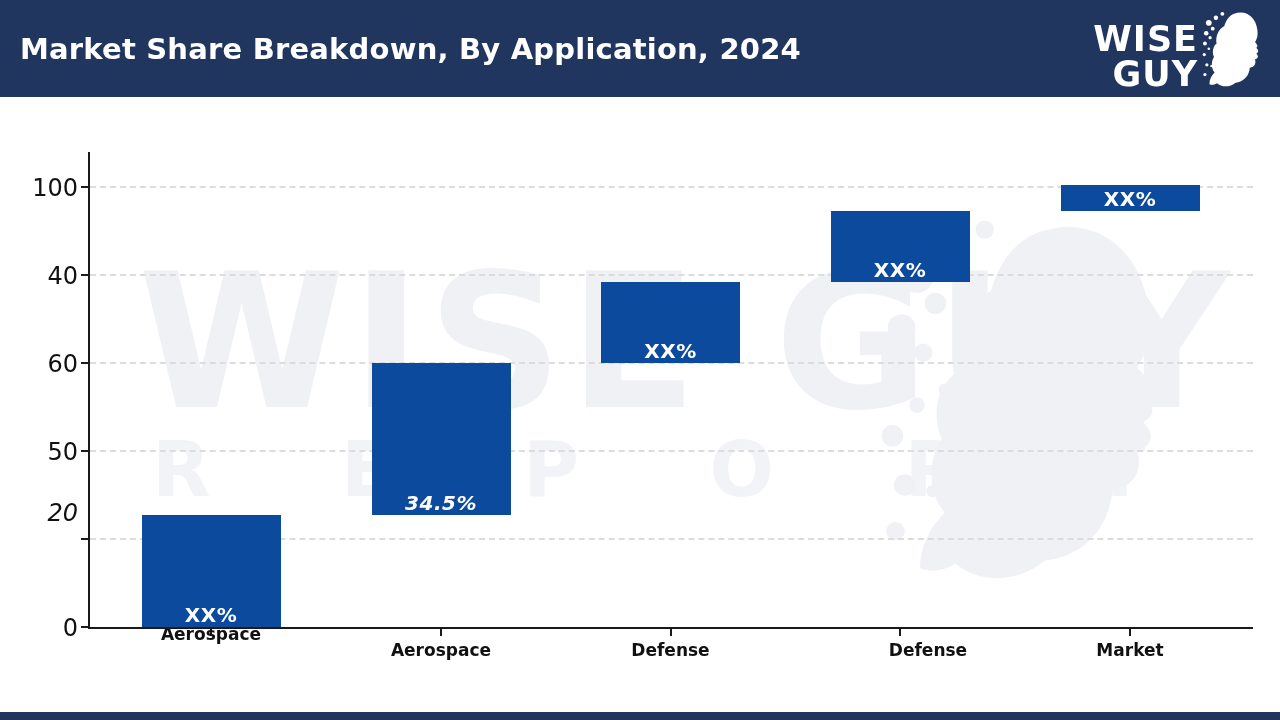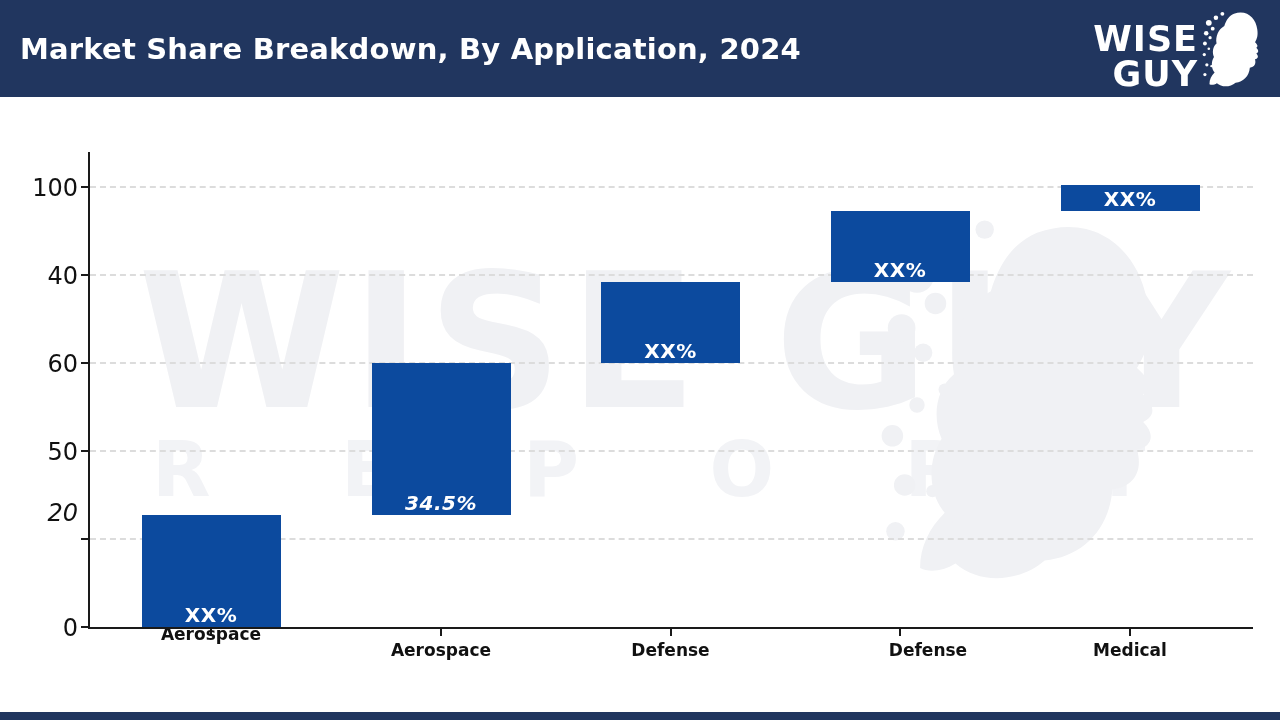--- a/index.html
+++ b/index.html
@@ -139,7 +139,7 @@
       <div class="xtick-mark" style="left: 899px; top: 629px;"></div>
       <div class="xcat-label" style="left: 838px; top: 640px;">Defense</div>
       <div class="xtick-mark" style="left: 1129px; top: 629px;"></div>
-      <div class="xcat-label" style="left: 1040px; top: 640px;">Medical</div>
+      <div class="xcat-label" style="left: 1040px; top: 640px;">Market</div>
       <div class="axisline" style="left: 88px; top: 152px; width: 2px; height: 477px;"></div>
       <div class="axisline" style="left: 88px; top: 627px; width: 1165px; height: 2px;"></div>
     </div>

